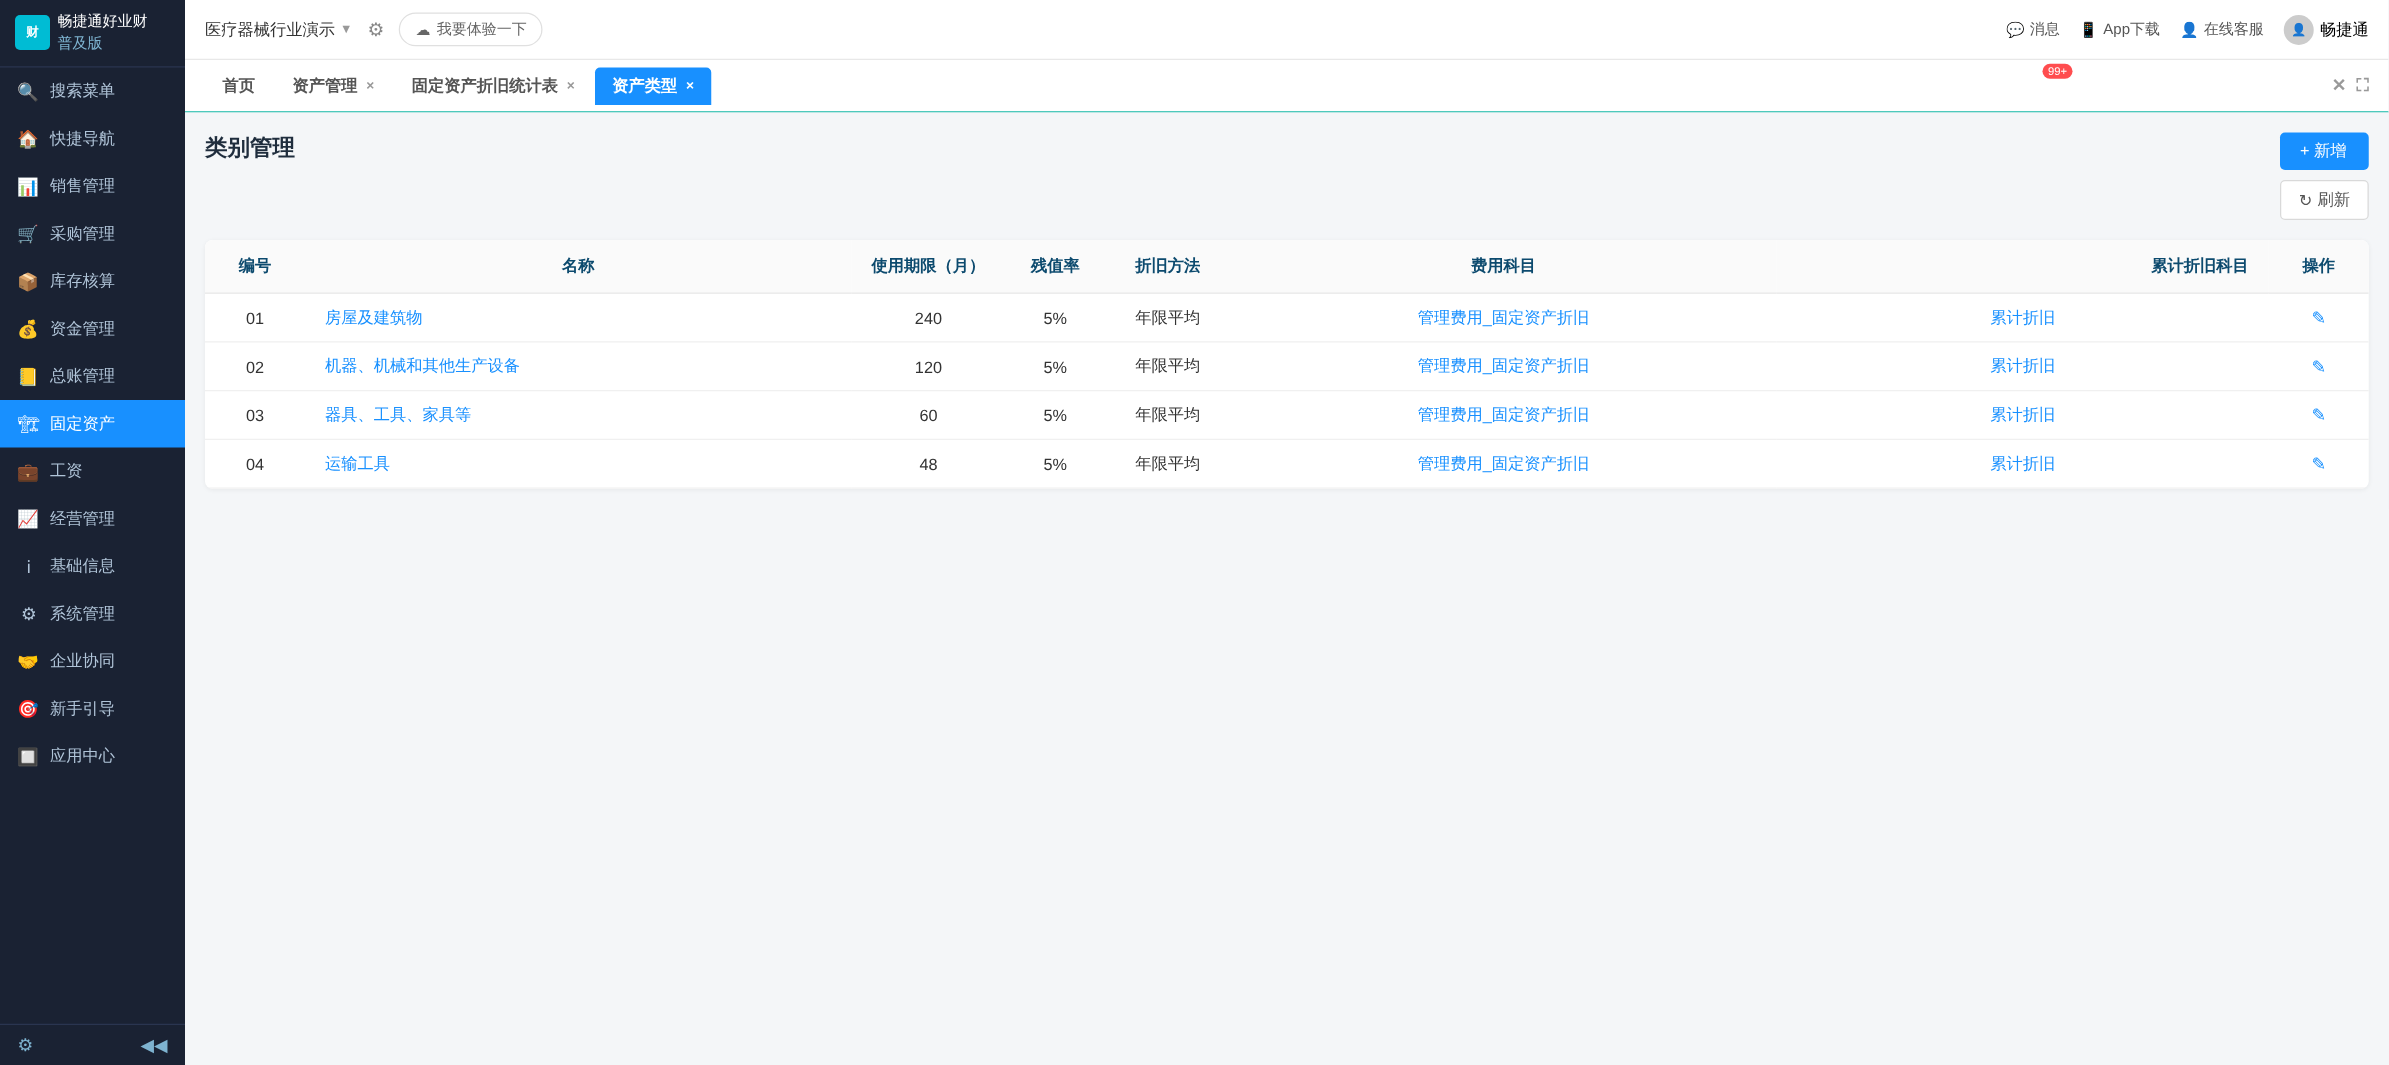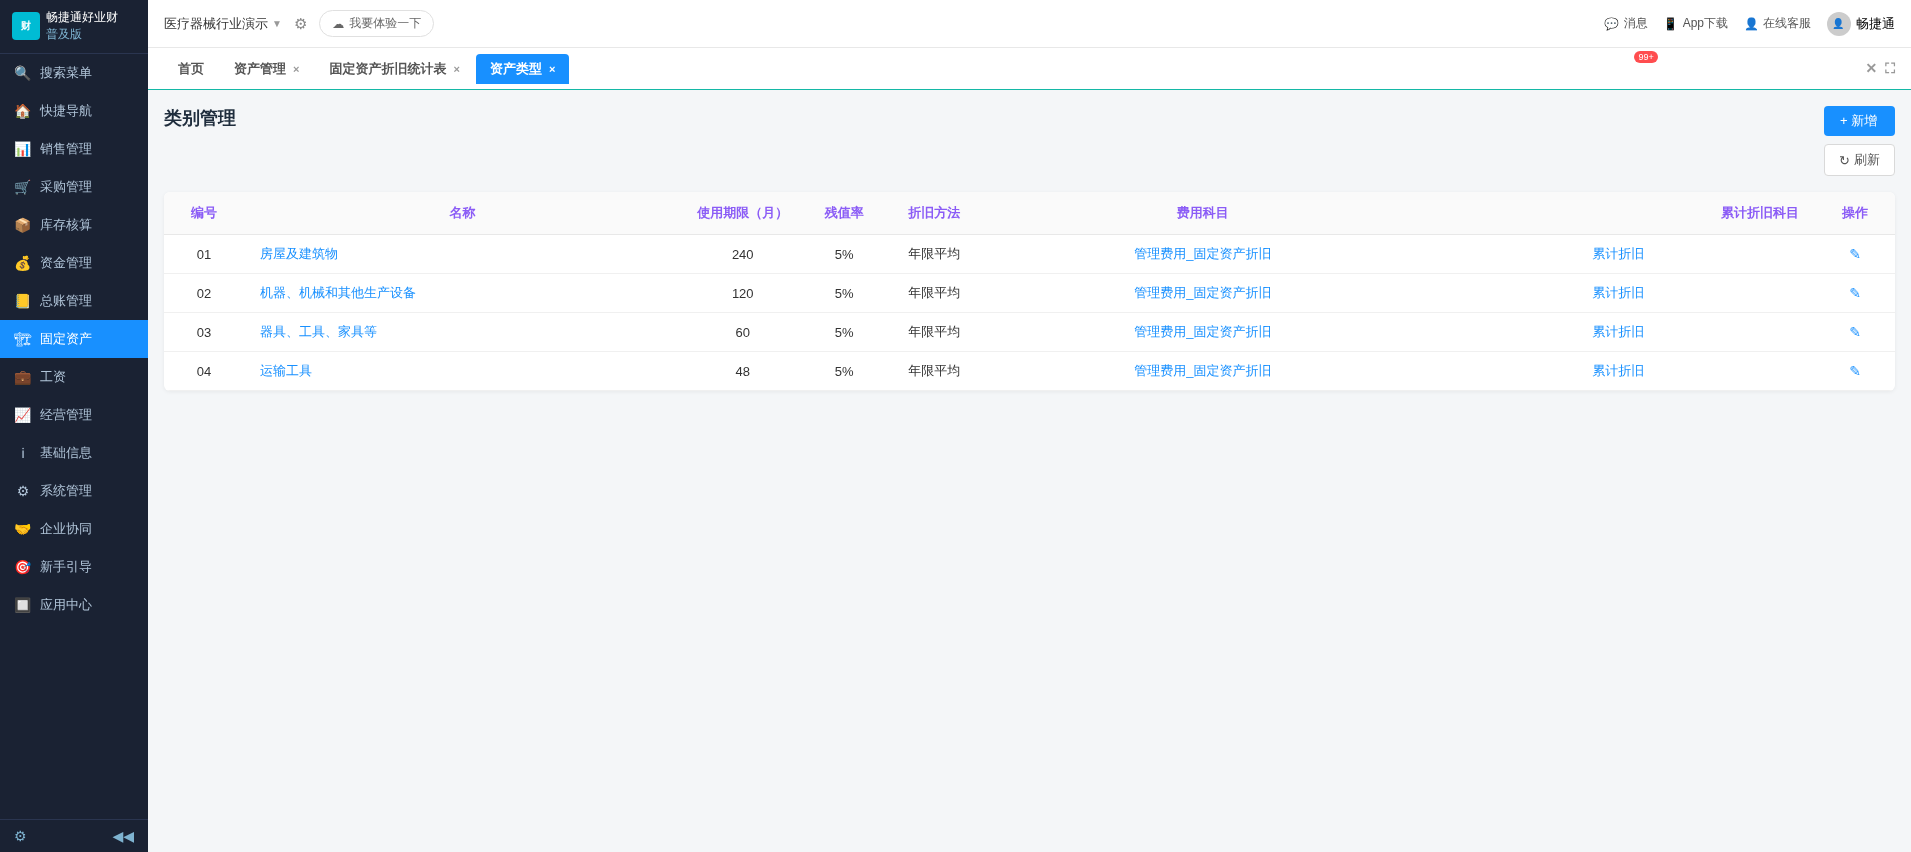--- a/index.html
+++ b/index.html
@@ -142,7 +142,7 @@
     thead tr { background: #fafafa; }
     thead th {
       padding: 12px 16px;
-      font-size: 13px; font-weight: 600; color: #8b5cf6;
+      font-size: 13px; font-weight: 600; color: #0c4a6e;
       border-bottom: 1px solid #e8e8e8;
       text-align: center;
       white-space: nowrap;

